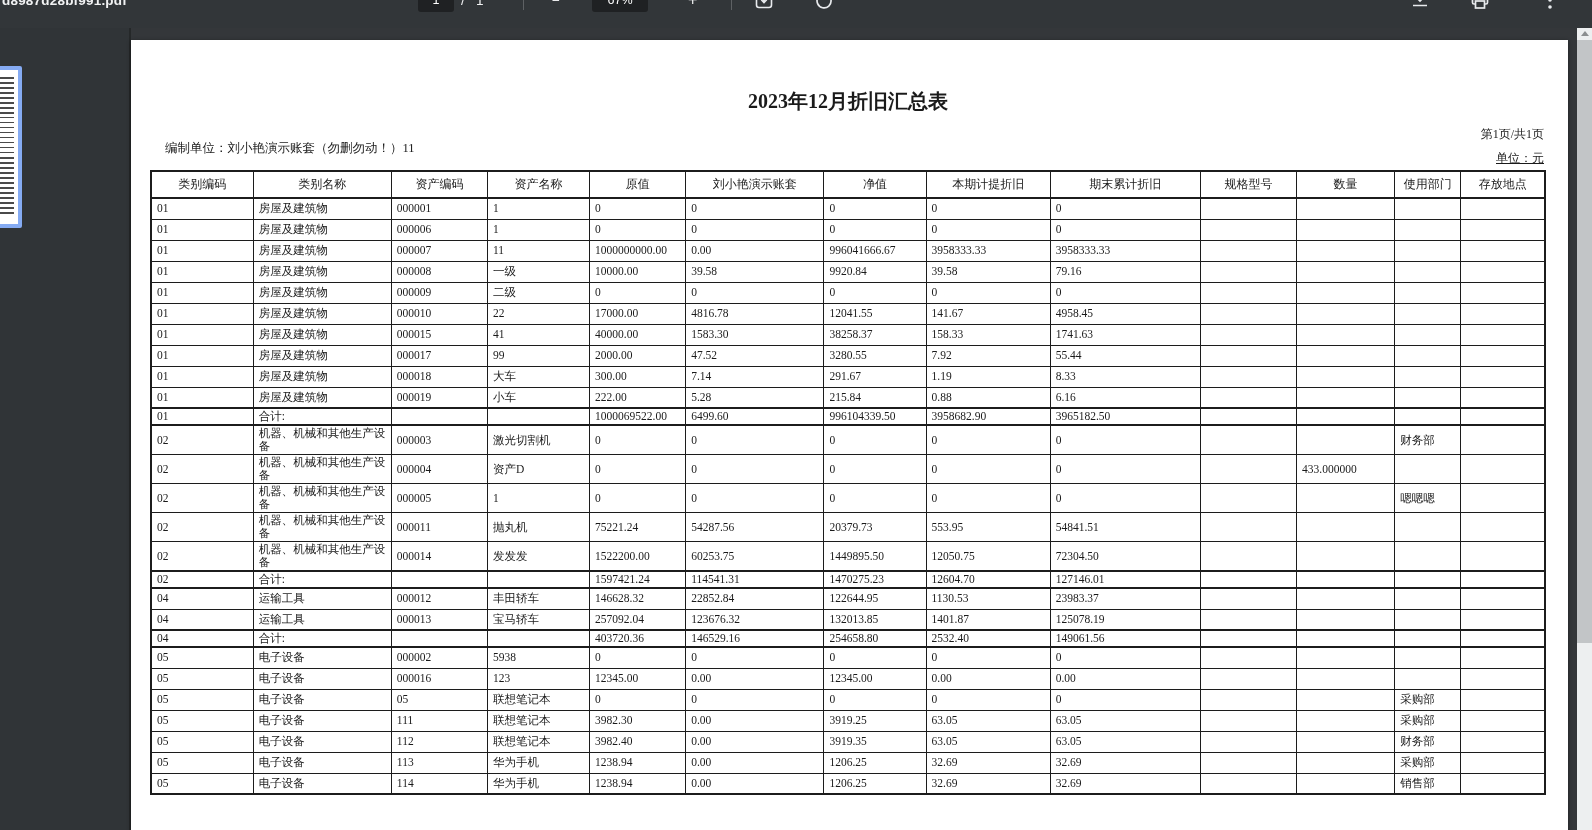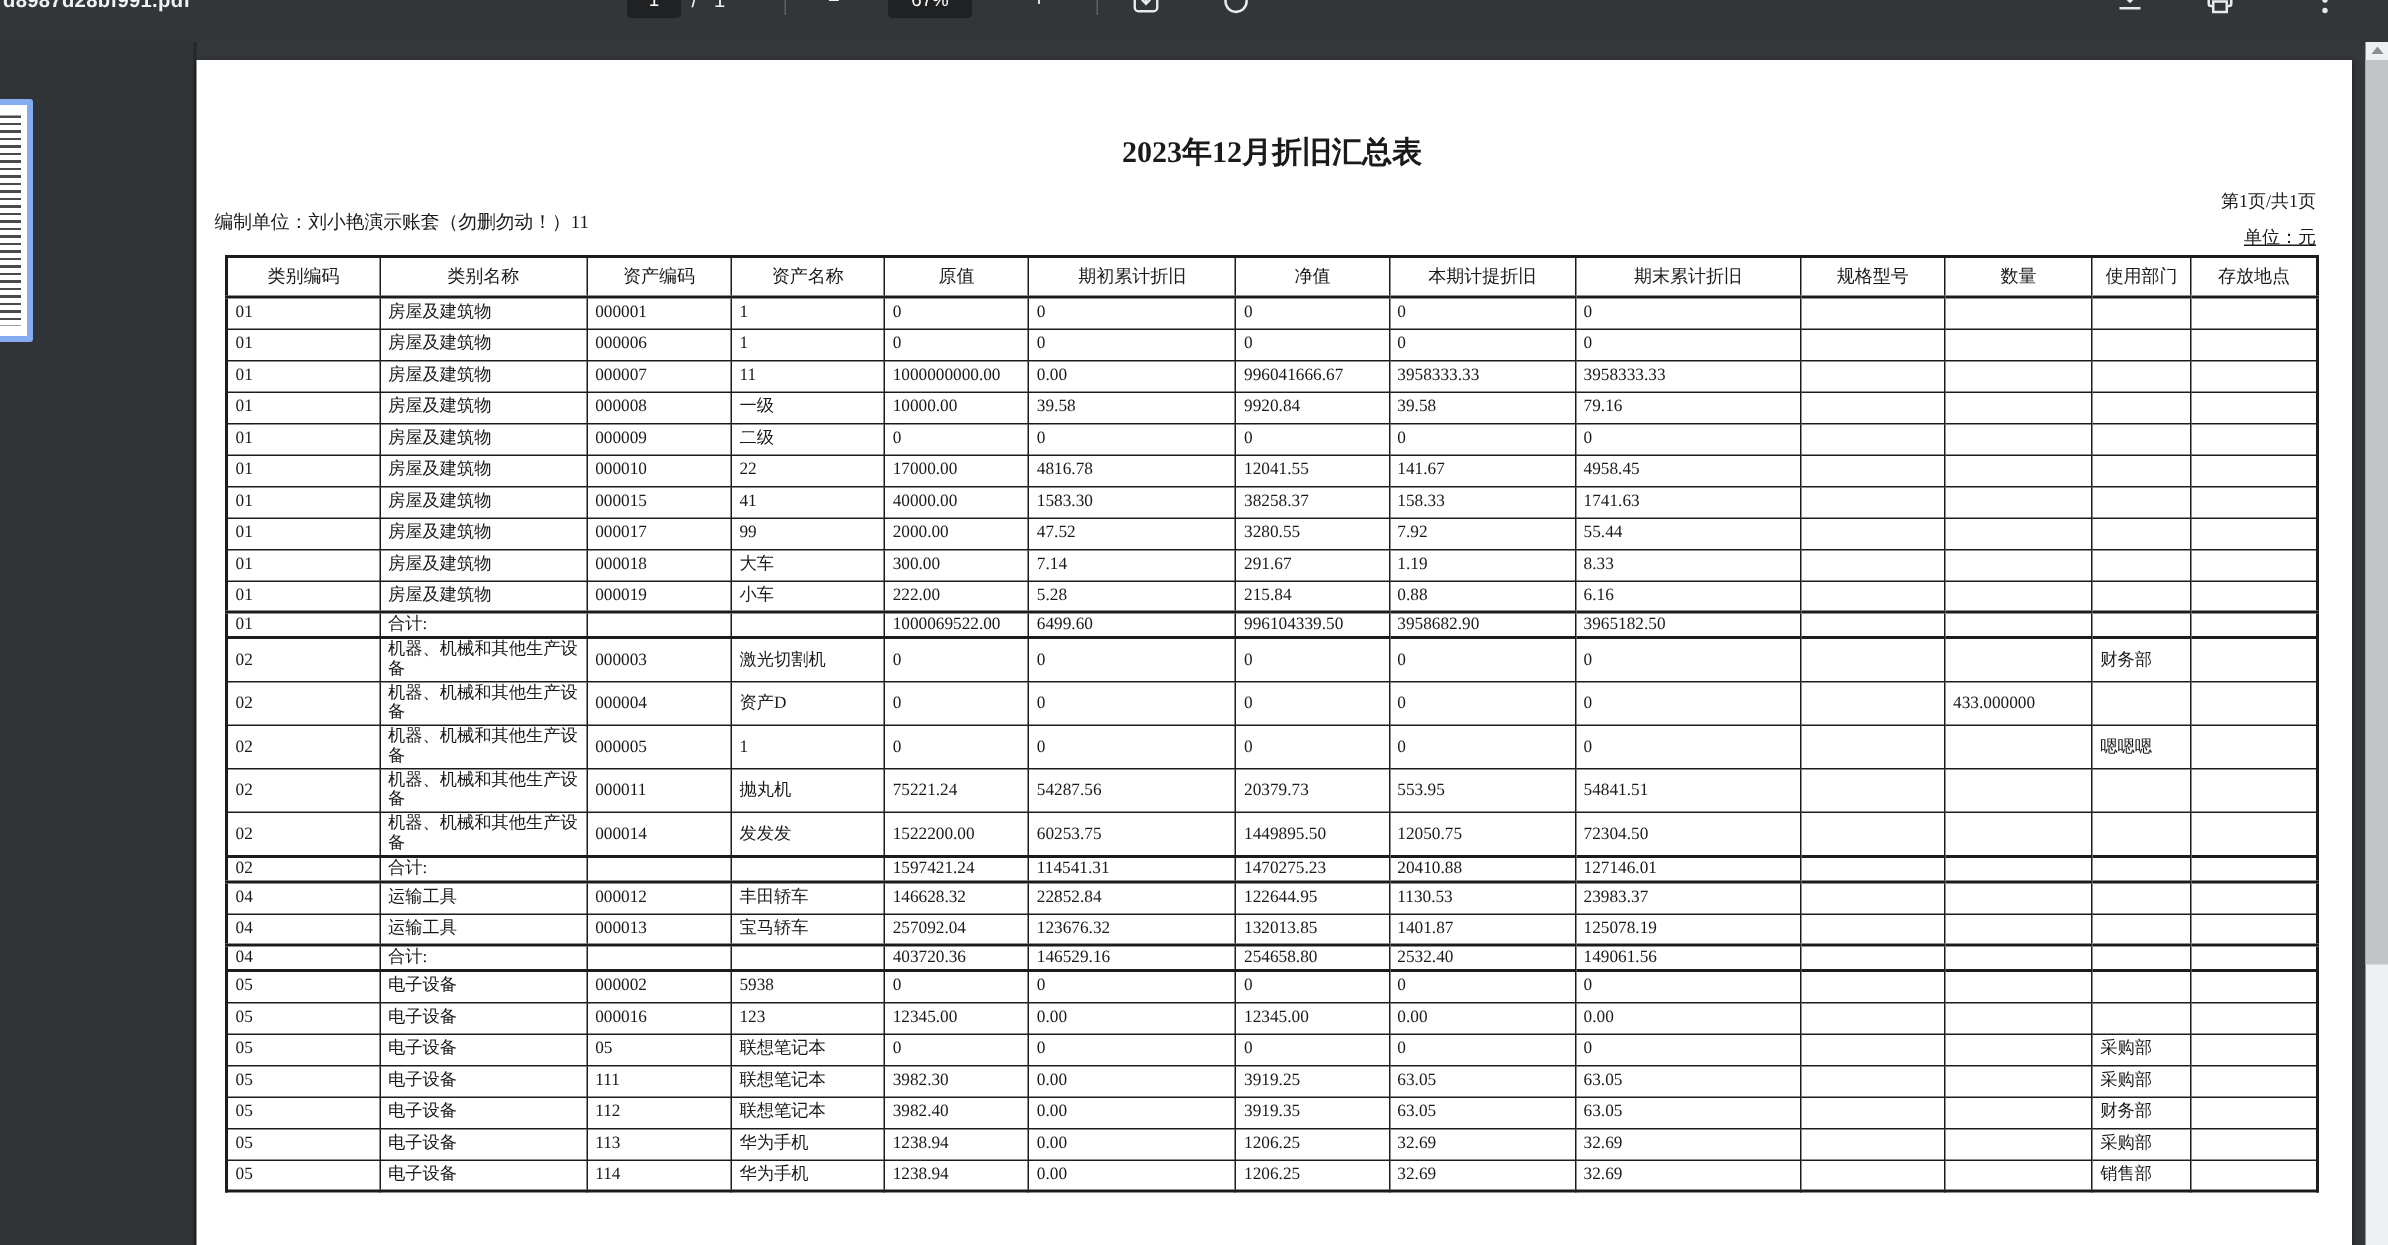--- a/index.html
+++ b/index.html
@@ -50,7 +50,7 @@
     font-size:20px;font-weight:bold;
   }
   .doc-pageinfo{position:absolute;right:24px;top:86px;font-size:12px;}
-  .doc-prepared{position:absolute;left:12px;top:100px;font-size:12.5px;}
+  .doc-prepared{position:absolute;left:34px;top:100px;font-size:12.5px;}
   .doc-unit{position:absolute;right:24px;top:110px;font-size:12px;text-decoration:underline;}
   table.dep{
     position:absolute;left:19px;top:130px;width:1396px;

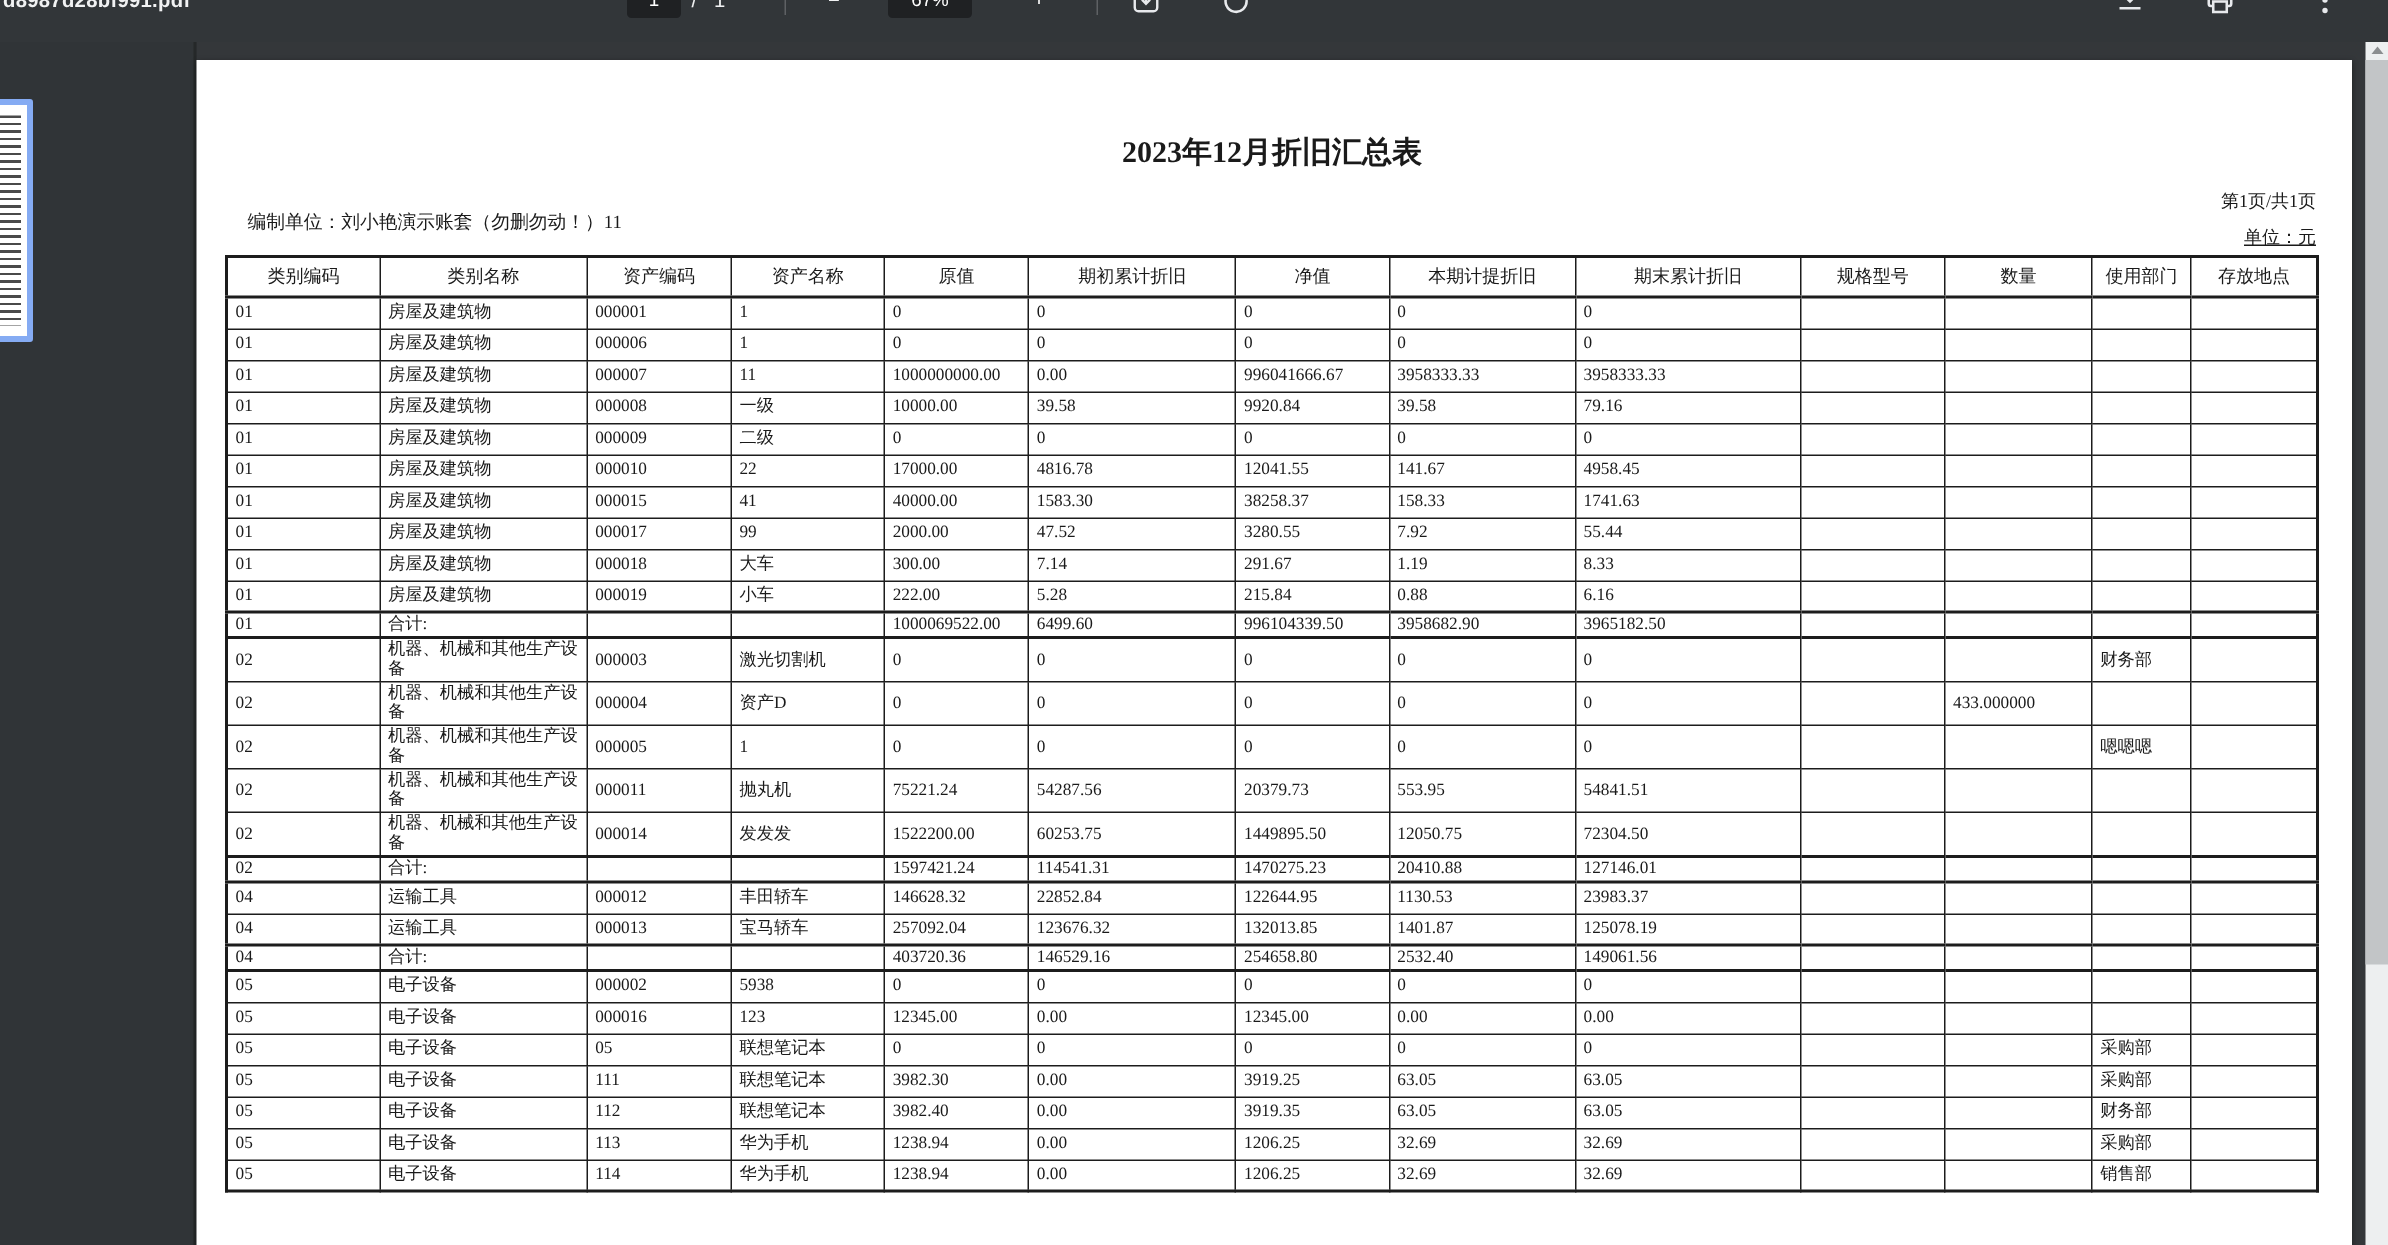--- a/index.html
+++ b/index.html
@@ -188,7 +188,7 @@
           <th>资产编码</th>
           <th>资产名称</th>
           <th>原值</th>
-          <th>期初累计折旧</th>
+          <th>刘小艳演示账套</th>
           <th>净值</th>
           <th>本期计提折旧</th>
           <th>期末累计折旧</th>

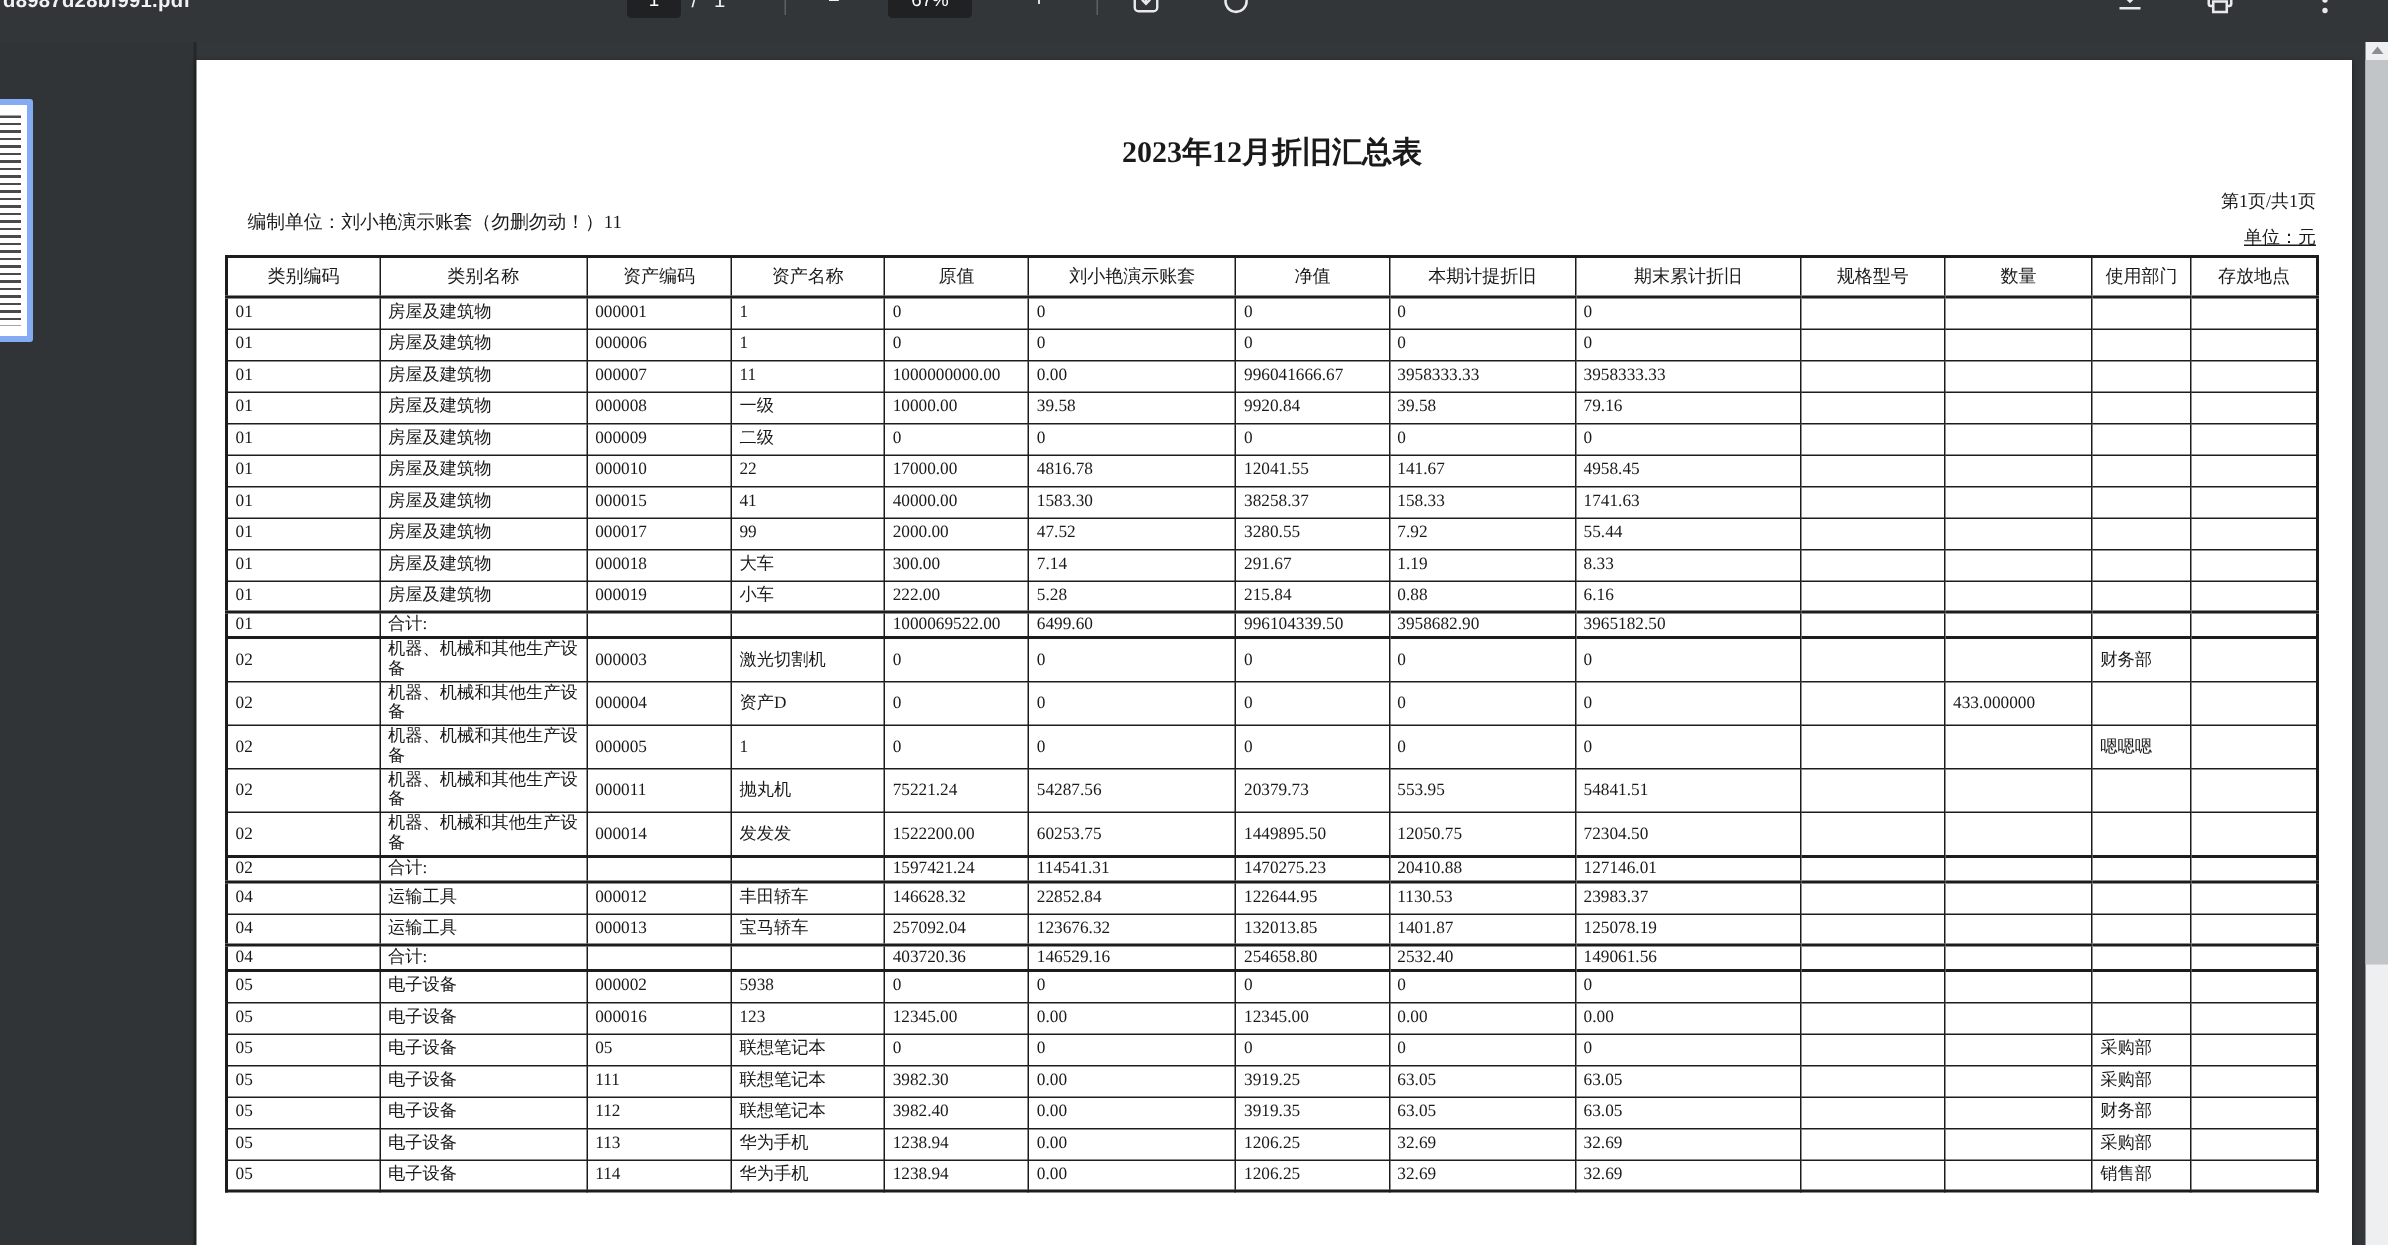--- a/index.html
+++ b/index.html
@@ -447,7 +447,7 @@
             <td>1597421.24</td>
             <td>114541.31</td>
             <td>1470275.23</td>
-            <td>20410.88</td>
+            <td>12604.70</td>
             <td>127146.01</td>
             <td></td>
             <td></td>

